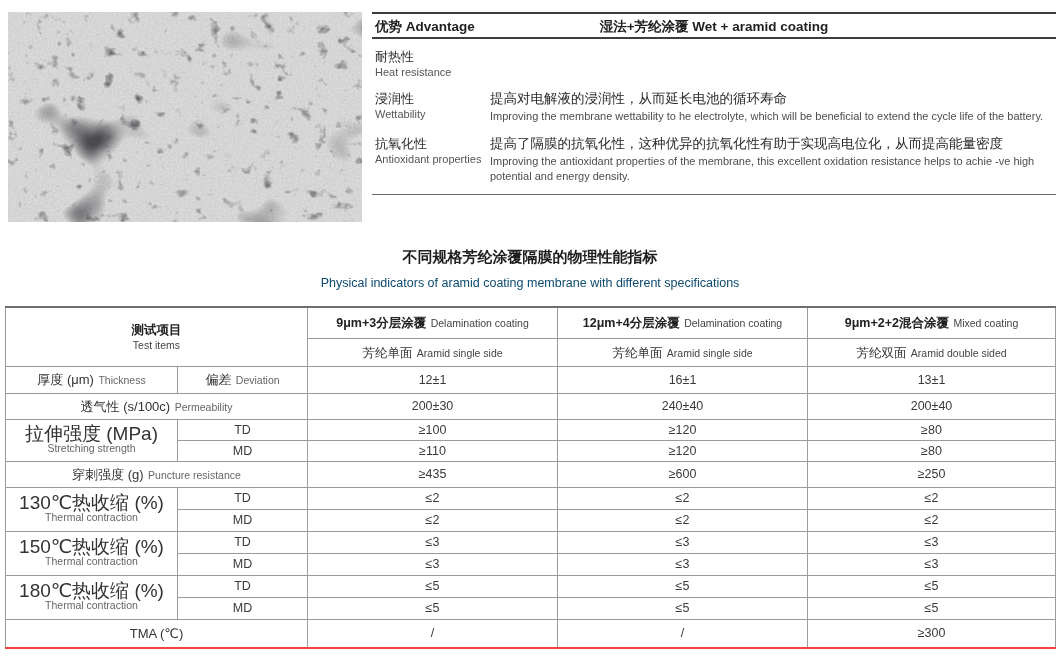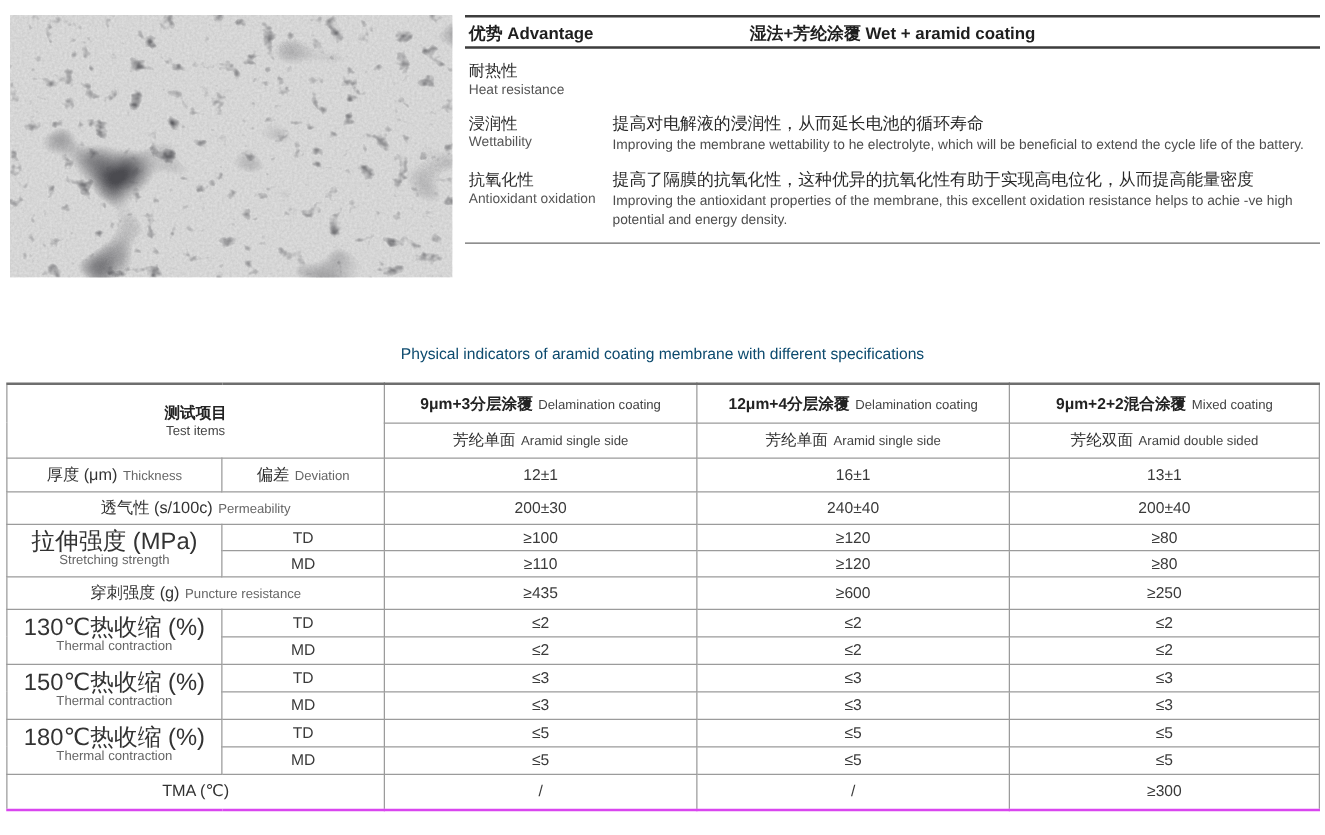--- a/index.html
+++ b/index.html
@@ -105,7 +105,7 @@
       <div class="adv-row">
         <div class="adv-label">
           <div class="zh">抗氧化性</div>
-          <div class="en">Antioxidant oxidation</div>
+          <div class="en">Antioxidant properties</div>
         </div>
         <div class="adv-text">
           <div class="zh">提高了隔膜的抗氧化性，这种优异的抗氧化性有助于实现高电位化，从而提高能量密度</div>

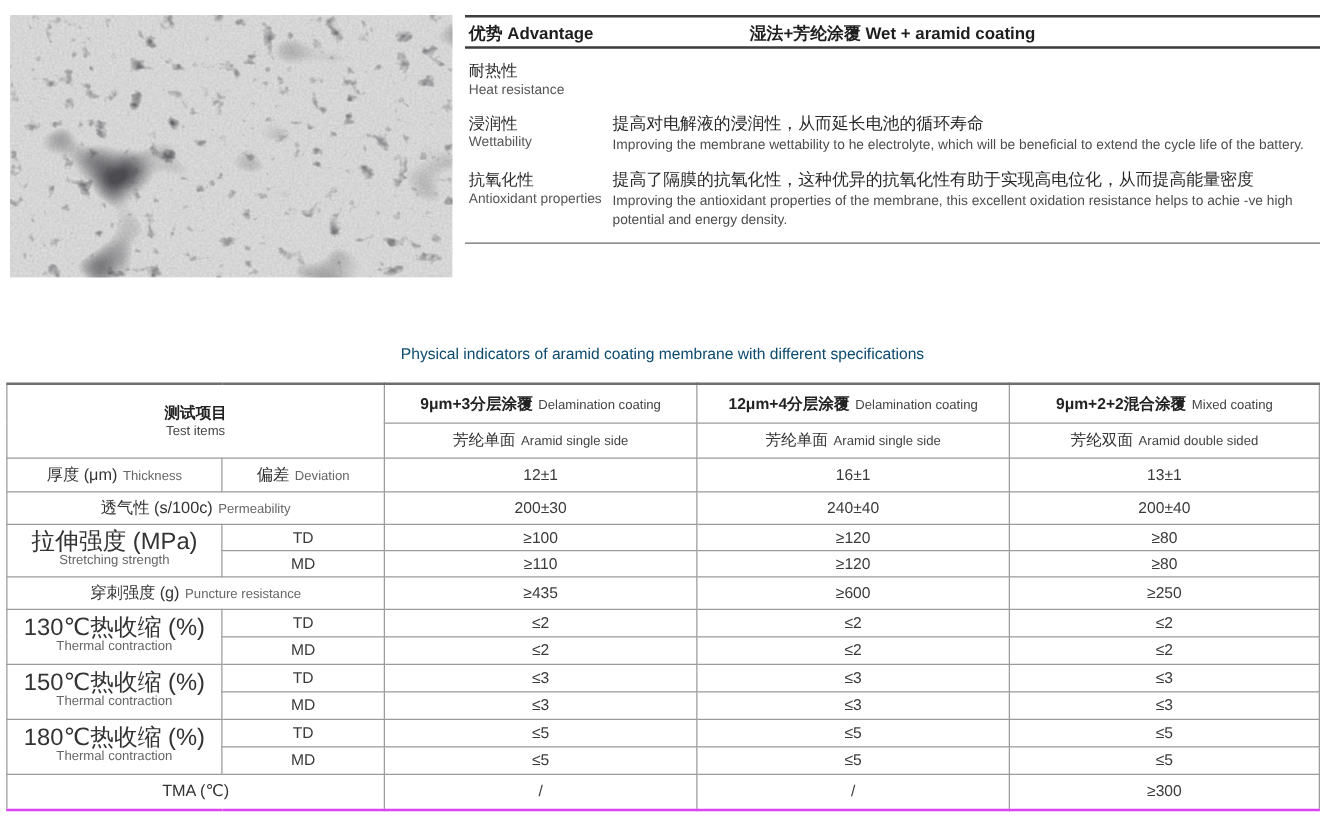--- a/index.html
+++ b/index.html
@@ -116,6 +116,7 @@
     </div>
   </div>
 
+  <div class="spec-title">不同规格芳纶涂覆隔膜的物理性能指标</div>
   <div class="spec-sub">Physical indicators of aramid coating membrane with different specifications</div>
 
   <div class="spec-wrap">

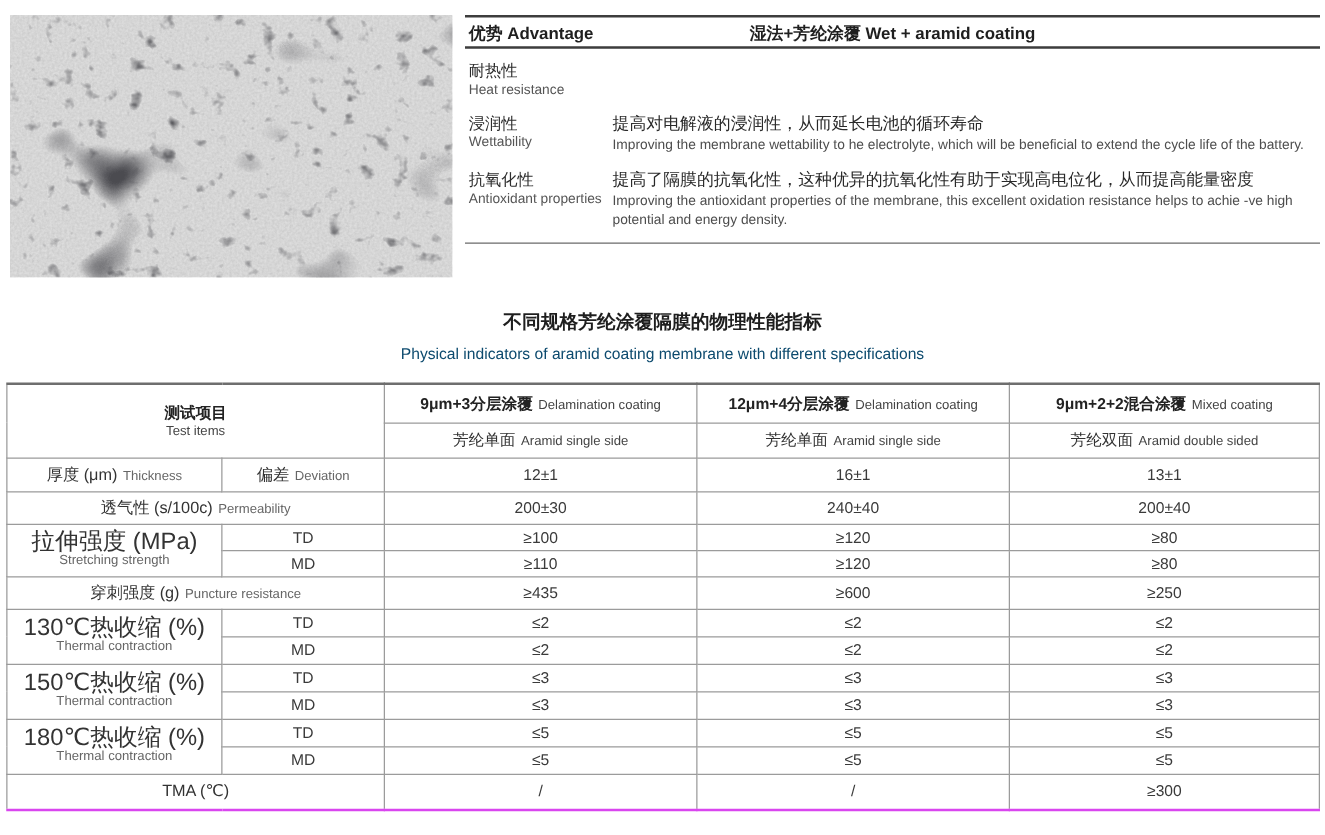--- a/index.html
+++ b/index.html
@@ -35,7 +35,7 @@
   
   .spec-wrap { position:absolute; top:306px; left:5px; width:1050px; }
   table.spec { border-collapse:collapse; width:1050px; table-layout:fixed;
-               border-top:2px solid #6e6e6e; border-bottom:2px solid #d946ef; }
+               border-top:2px solid #6e6e6e; border-bottom:2px solid #ef4444; }
   table.spec th, table.spec td { border:1px solid #9b9b9b; text-align:center;
                vertical-align:middle; padding:2px 4px; background:#fff; }
   th .hz { font-size:12.5px; font-weight:bold; color:#222; }

